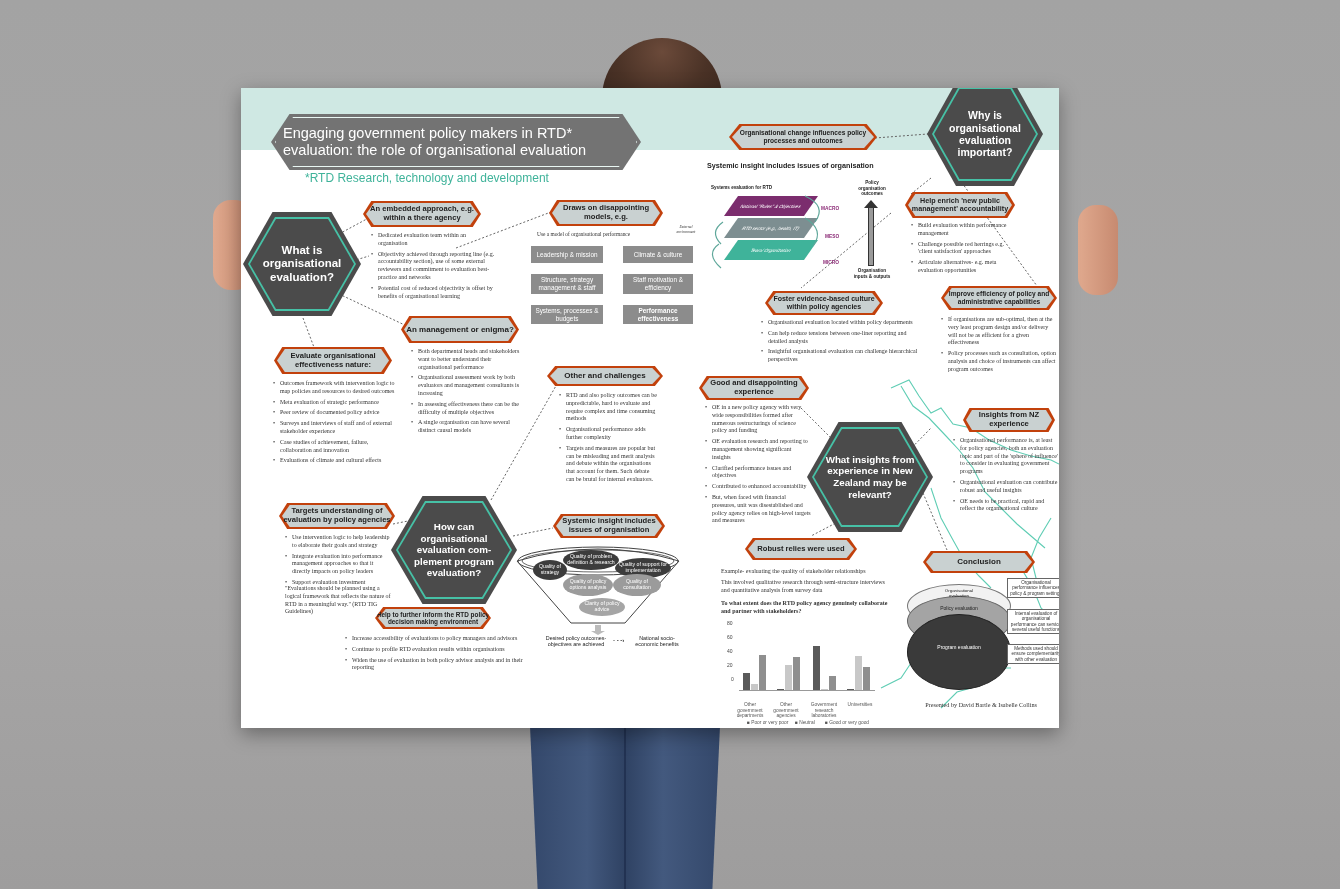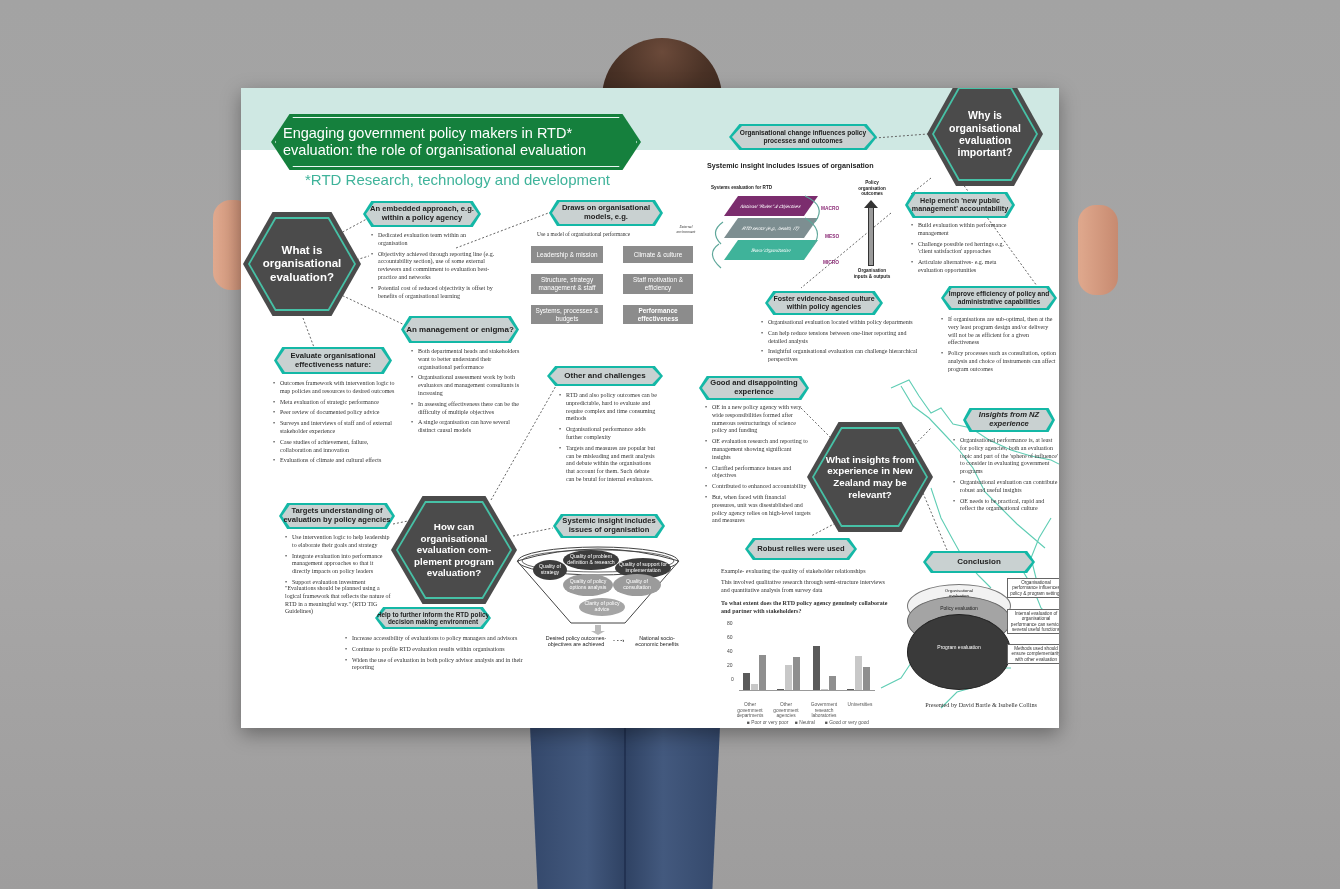--- a/index.html
+++ b/index.html
@@ -16,7 +16,7 @@
   .top-band { position:absolute; left:0; top:0; width:100%; height:62px; background:#cfe8e3; }
   .poster svg.links { position:absolute; left:0; top:0; width:818px; height:640px; }
 
-  .title-hex { position:absolute; left:30px; top:26px; width:370px; height:56px; background:#15803d; clip-path: polygon(5% 0,95% 0,100% 50%,95% 100%,5% 100%,0 50%); display:flex; align-items:center; justify-content:center; }
+  .title-hex { position:absolute; left:30px; top:26px; width:370px; height:56px; background:#737373; clip-path: polygon(5% 0,95% 0,100% 50%,95% 100%,5% 100%,0 50%); display:flex; align-items:center; justify-content:center; }
   .title-hex-inner { position:absolute; left:4px; top:3px; right:4px; bottom:3px; border:1px solid #e9f7f3; clip-path: polygon(5% 0,95% 0,100% 50%,95% 100%,5% 100%,0 50%); }
   .title-hex span { position:relative; color:#fff; font-size:14.5px; line-height:17px; text-align:left; padding-left:12px; }
   .subtitle { position:absolute; left:64px; top:83px; font-size:15px; color:#3fb39a; }

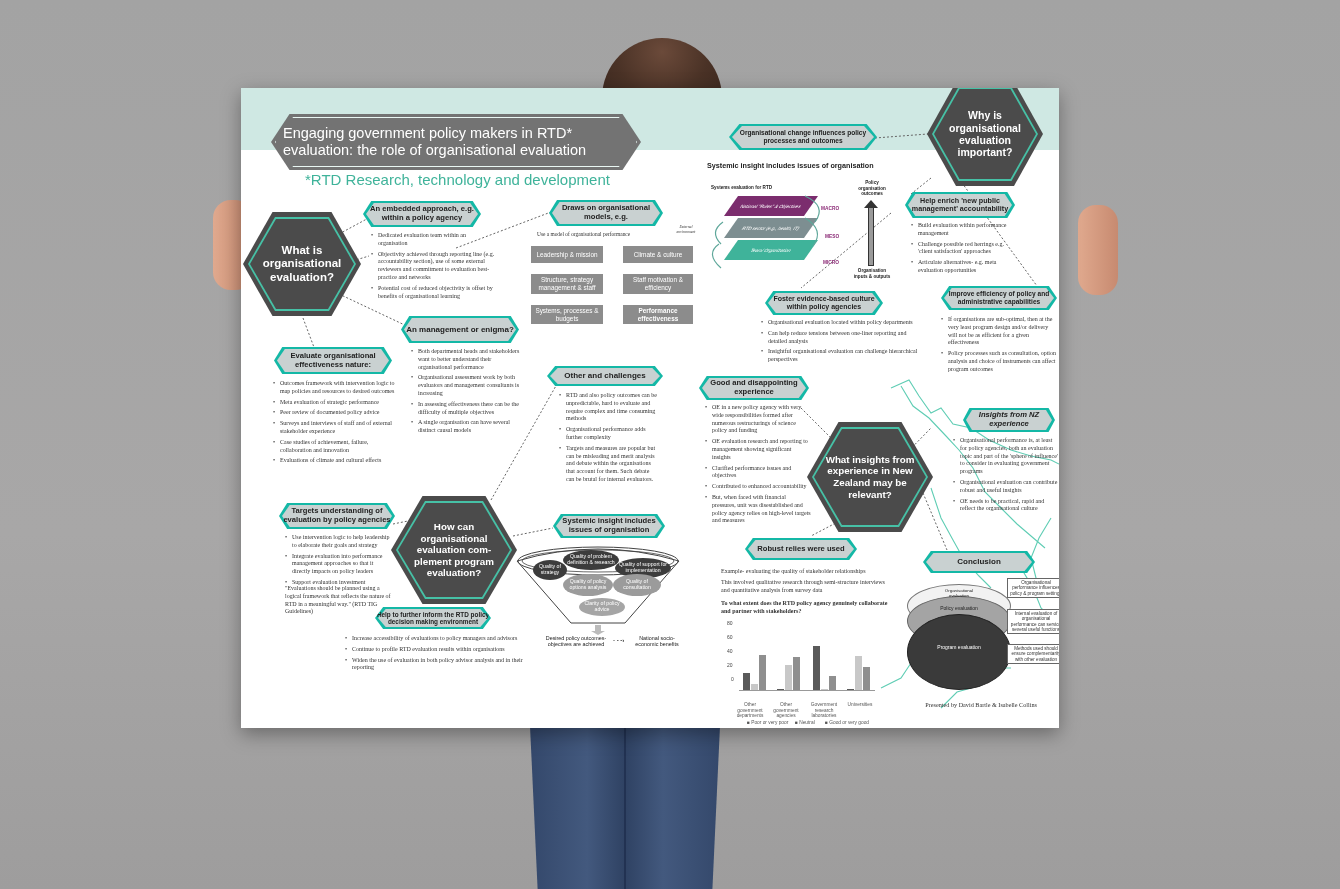--- a/index.html
+++ b/index.html
@@ -19,7 +19,7 @@
   .title-hex { position:absolute; left:30px; top:26px; width:370px; height:56px; background:#737373; clip-path: polygon(5% 0,95% 0,100% 50%,95% 100%,5% 100%,0 50%); display:flex; align-items:center; justify-content:center; }
   .title-hex-inner { position:absolute; left:4px; top:3px; right:4px; bottom:3px; border:1px solid #e9f7f3; clip-path: polygon(5% 0,95% 0,100% 50%,95% 100%,5% 100%,0 50%); }
   .title-hex span { position:relative; color:#fff; font-size:14.5px; line-height:17px; text-align:left; padding-left:12px; }
-  .subtitle { position:absolute; left:64px; top:83px; font-size:15px; color:#3fb39a; }
+  .subtitle { position:absolute; left:64px; top:83px; font-size:12px; color:#3fb39a; }
 
   .big-hex { position:absolute; background:#4b4b4b; clip-path: polygon(25% 0,75% 0,100% 50%,75% 100%,25% 100%,0 50%); display:flex; align-items:center; justify-content:center; }
   .big-hex::before { content:""; position:absolute; left:6px; top:6px; right:6px; bottom:6px; background:#4b4b4b; clip-path: polygon(25% 0,75% 0,100% 50%,75% 100%,25% 100%,0 50%); box-shadow: inset 0 0 0 2px #46c1a6; }

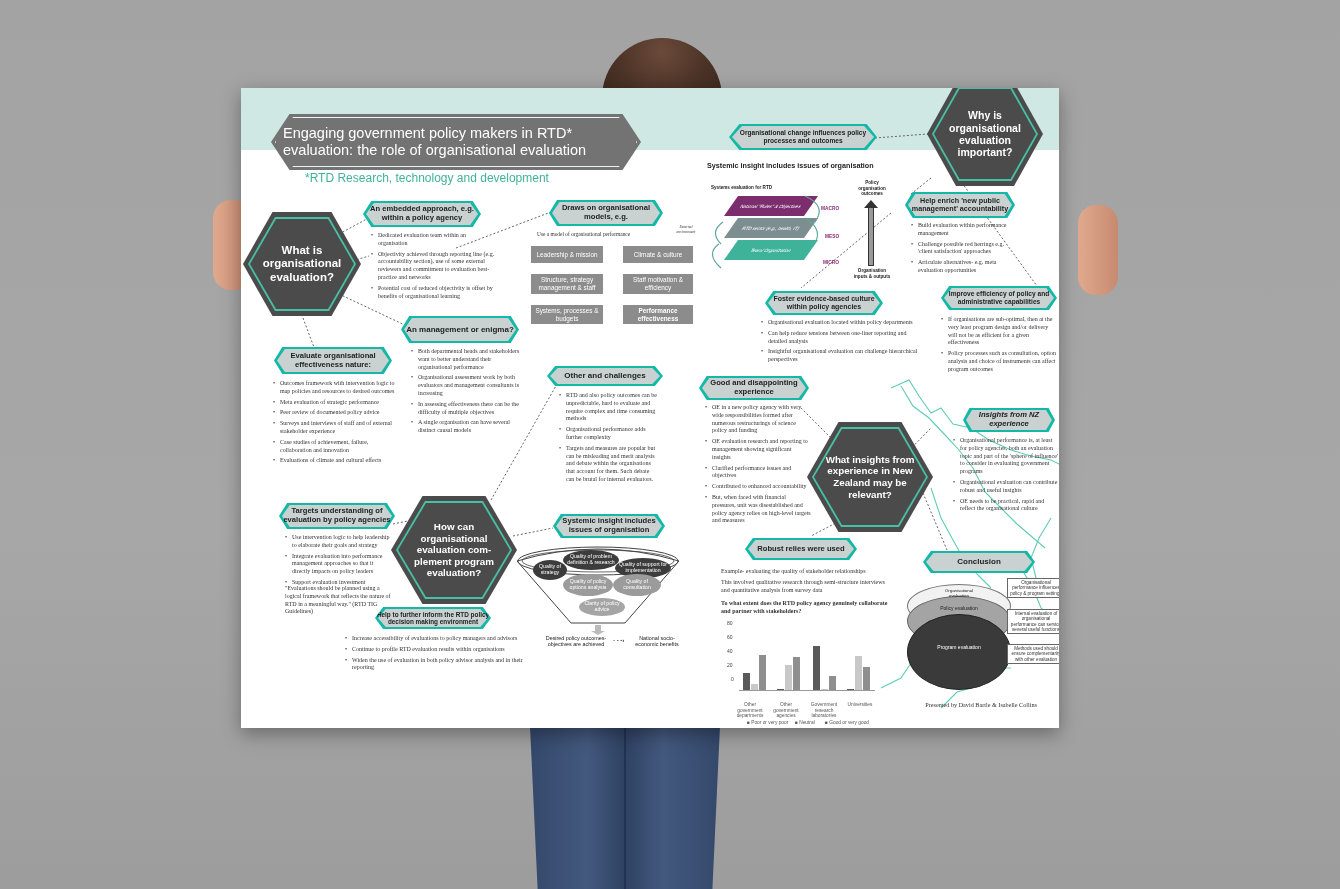--- a/index.html
+++ b/index.html
@@ -27,7 +27,7 @@
   .hex-core { position:absolute; inset:7px; clip-path: polygon(25% 0,75% 0,100% 50%,75% 100%,25% 100%,0 50%); background:#4b4b4b; }
   .big-hex span { position:relative; z-index:2; color:#fff; font-weight:bold; text-align:center; line-height:1.18; }
 
-  .tag { position:absolute; background:#14b8a6; clip-path: polygon(7% 0,93% 0,100% 50%,93% 100%,7% 100%,0 50%); display:flex; align-items:center; justify-content:center; }
+  .tag { position:absolute; background:#c2410c; clip-path: polygon(7% 0,93% 0,100% 50%,93% 100%,7% 100%,0 50%); display:flex; align-items:center; justify-content:center; }
   .tag::before { content:""; position:absolute; left:3px; top:2px; right:3px; bottom:2px; background:#c9d1d1; clip-path: polygon(7% 0,93% 0,100% 50%,93% 100%,7% 100%,0 50%); }
   .tag span { position:relative; font-size:7.6px; font-weight:bold; color:#222; text-align:center; line-height:1.15; }
 

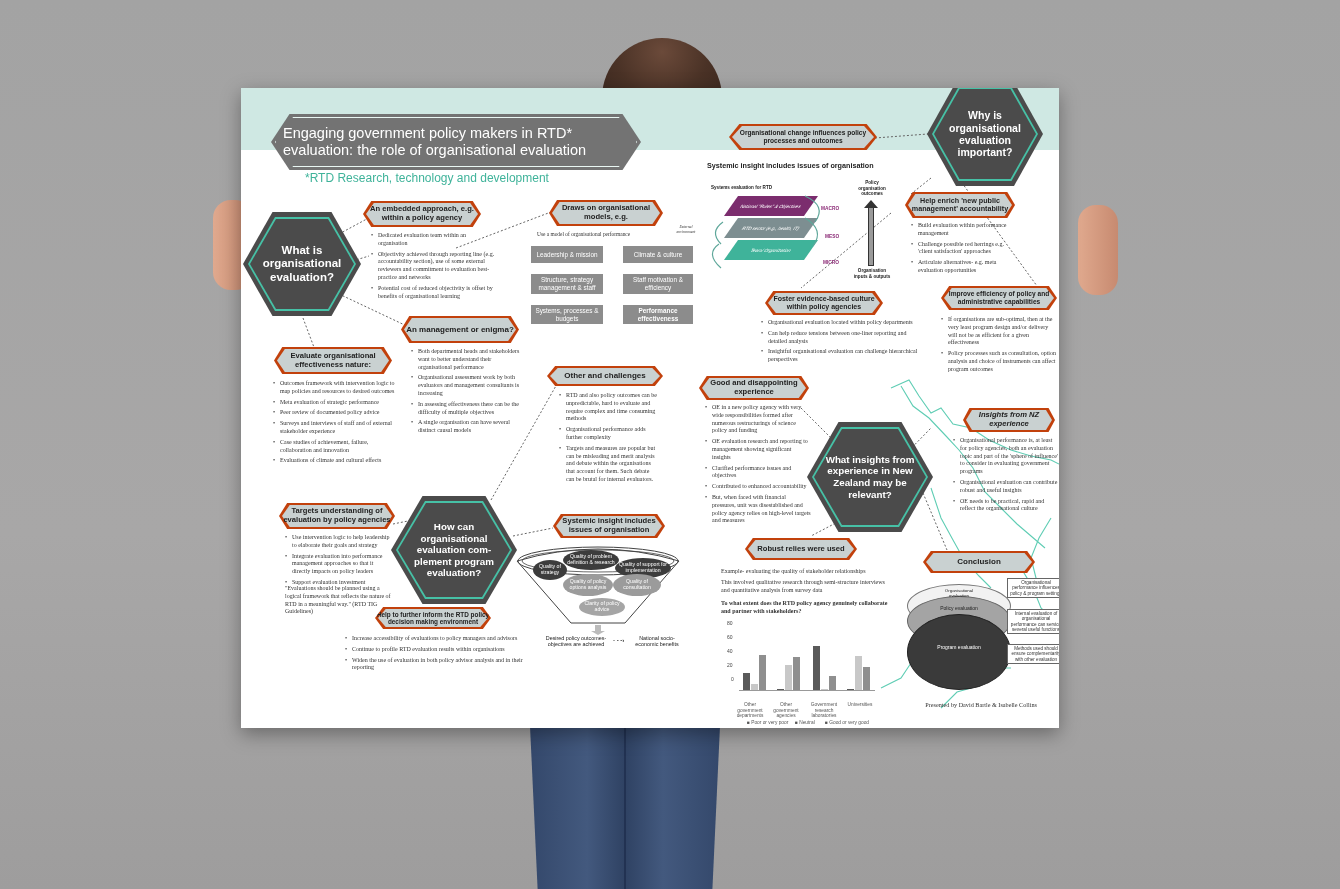--- a/index.html
+++ b/index.html
@@ -127,7 +127,7 @@
   </div>
 
   <div class="tag" style="left:122px;top:113px;width:118px;height:26px;">
-      <span>An embedded approach, e.g. within a policy agency</span>
+      <span>An embedded approach, e.g. within a there agency</span>
     </div>
   <ul class="bul" style="left:130px;top:144px;width:126px;">
     <li>Dedicated evaluation team within an organisation</li>

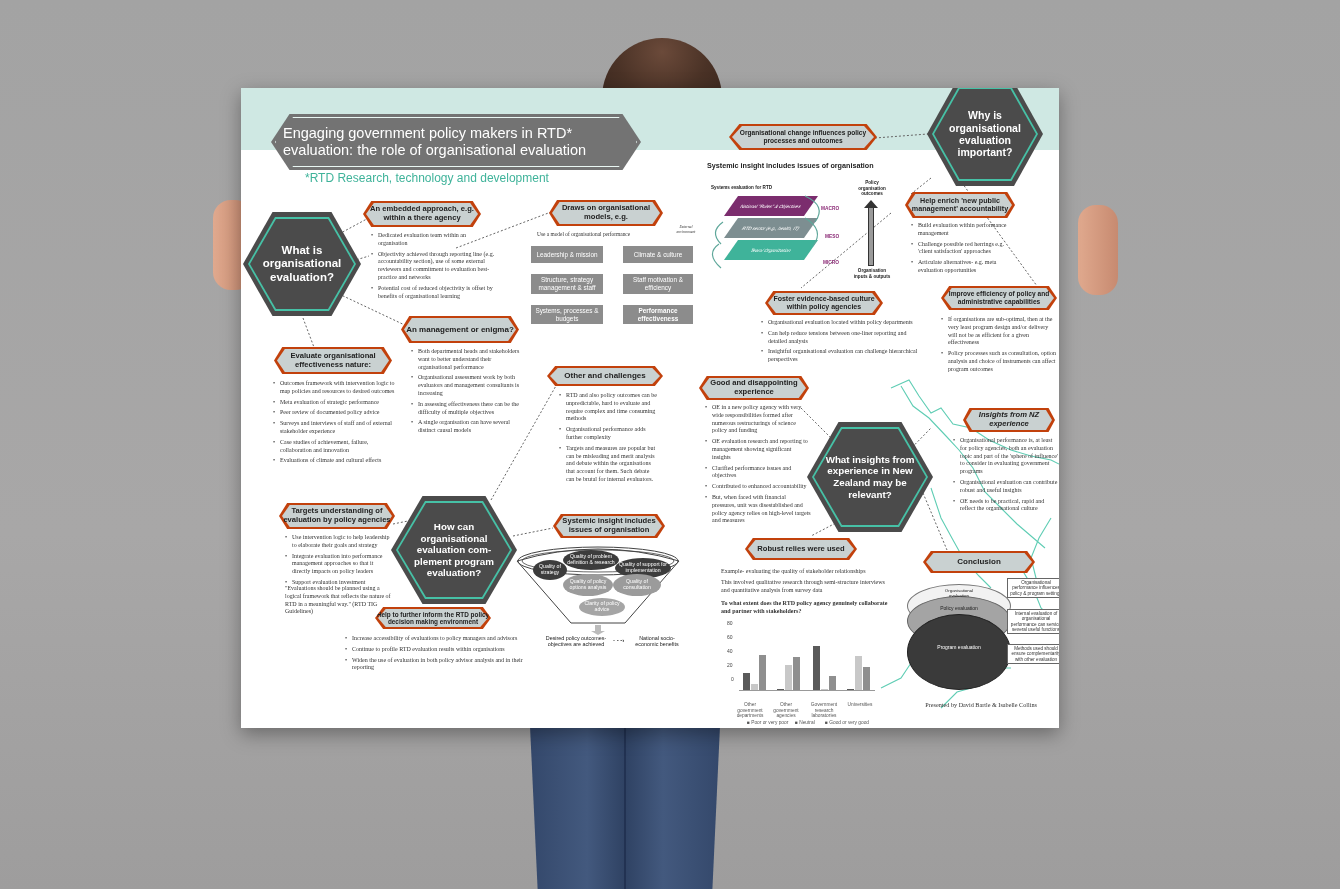--- a/index.html
+++ b/index.html
@@ -136,7 +136,7 @@
   </ul>
 
   <div class="tag" style="left:308px;top:112px;width:114px;height:26px;">
-      <span>Draws on organisational models, e.g.</span>
+      <span>Draws on disappointing models, e.g.</span>
     </div>
   <div class="note" style="left:296px;top:143px;font-size:5.4px;">Use a model of organisational performance</div>
   <div class="note" style="left:434px;top:137px;font-size:3.8px;width:22px;text-align:center;font-style:italic;">External environment</div>

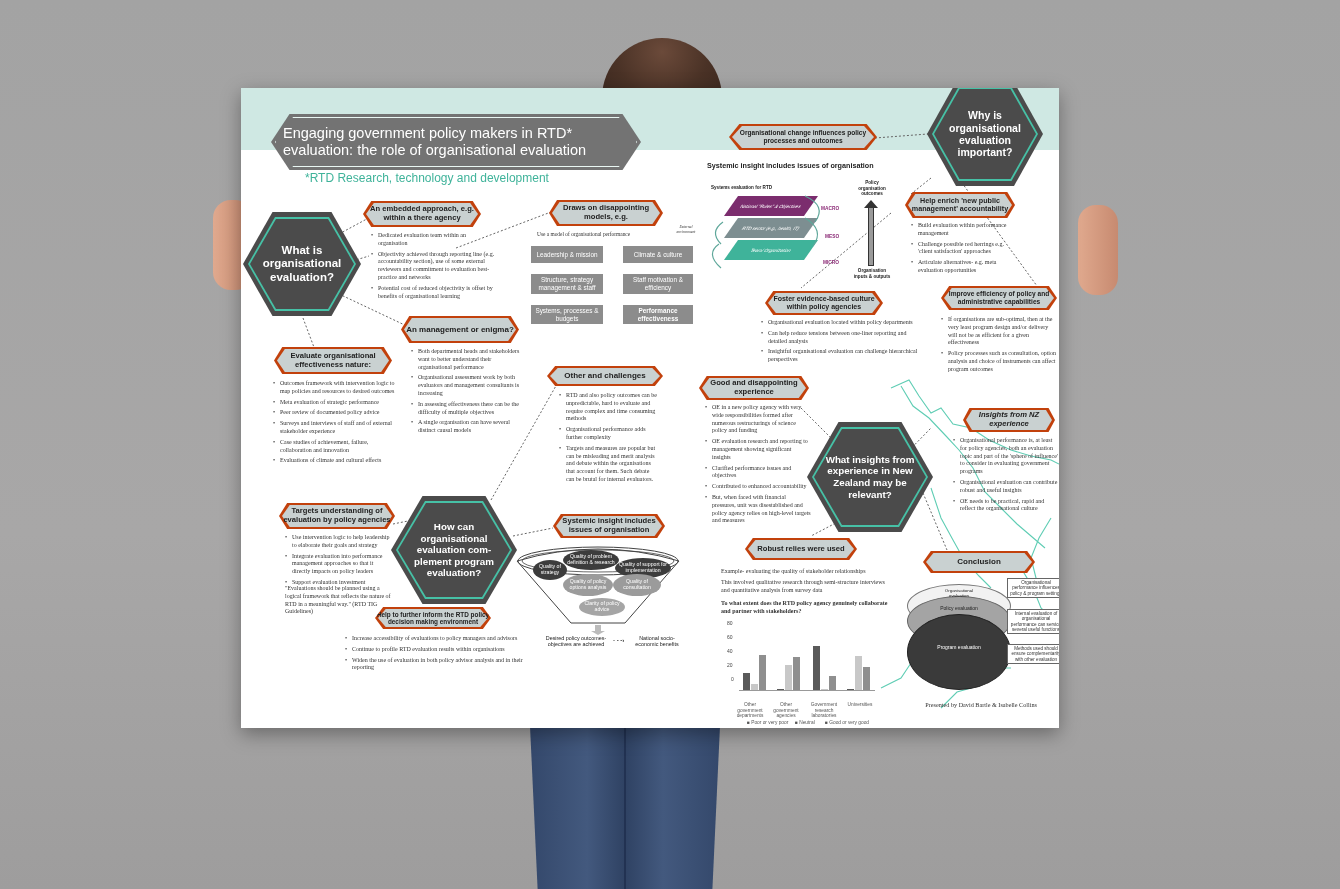--- a/index.html
+++ b/index.html
@@ -277,7 +277,7 @@
     <li>But, when faced with financial pressures, unit was disestablished and policy agency relies on high-level targets and measures</li>
   </ul>
 
-  <div class="tag" style="left:722px;top:320px;width:92px;height:24px;font-style:italic;">
+  <div class="tag" style="left:722px;top:320px;width:92px;height:24px;">
       <span>Insights from NZ experience</span>
     </div>
   <ul class="bul" style="left:712px;top:349px;width:106px;">

